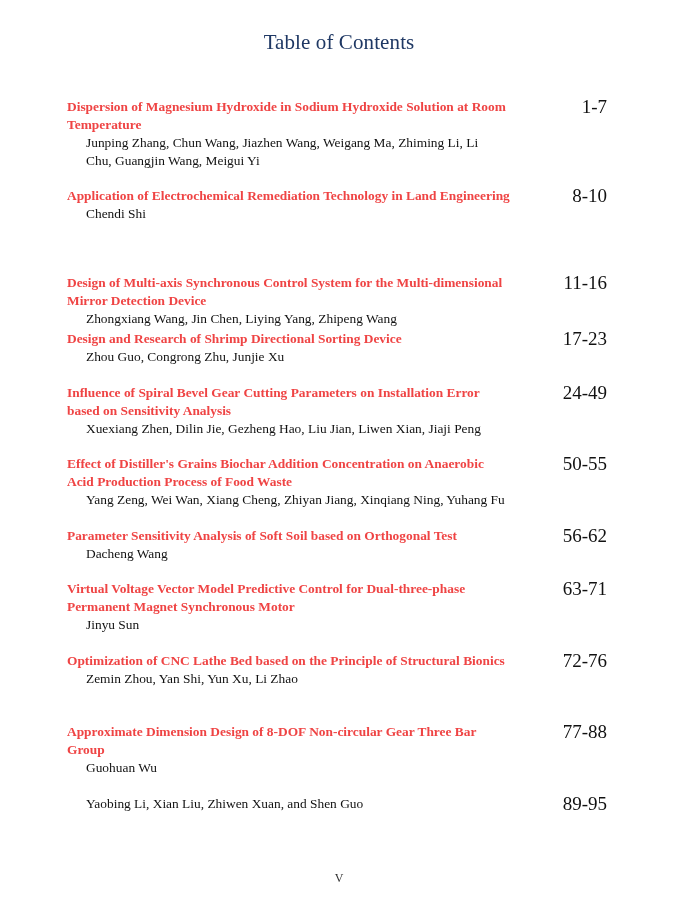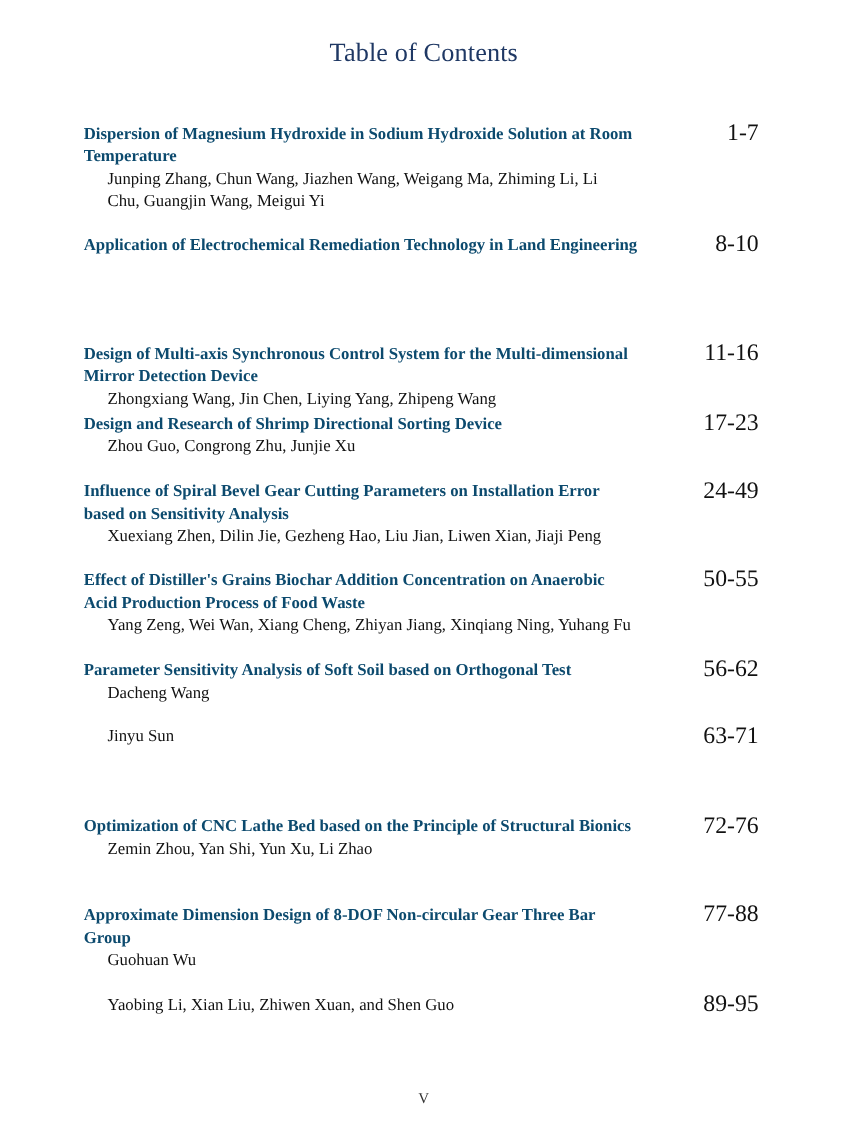--- a/index.html
+++ b/index.html
@@ -8,7 +8,7 @@
     .title { position: absolute; left: 0; top: 30px; width: 678px; text-align: center;
              font-size: 21px; font-weight: normal; color: #1f3864; letter-spacing: 0.1px; }
     .entry { position: absolute; left: 67px; width: 540px; }
-    .etitle { font-weight: bold; font-size: 13.4px; line-height: 18px; width: 445px; color: #0c4a6e; }
+    .etitle { font-weight: bold; font-size: 13.4px; line-height: 18px; width: 445px; color: #ef4444; }
     .pages { position: absolute; right: 0; top: 0; font-size: 19px; line-height: 18px; color: #111; }
     .authors { font-size: 13.4px; line-height: 18px; padding-left: 19px; width: 420px; color: #111; }
     .footer { position: absolute; top: 871px; left: 0; width: 678px; text-align: center; font-size: 12px; color: #333; }

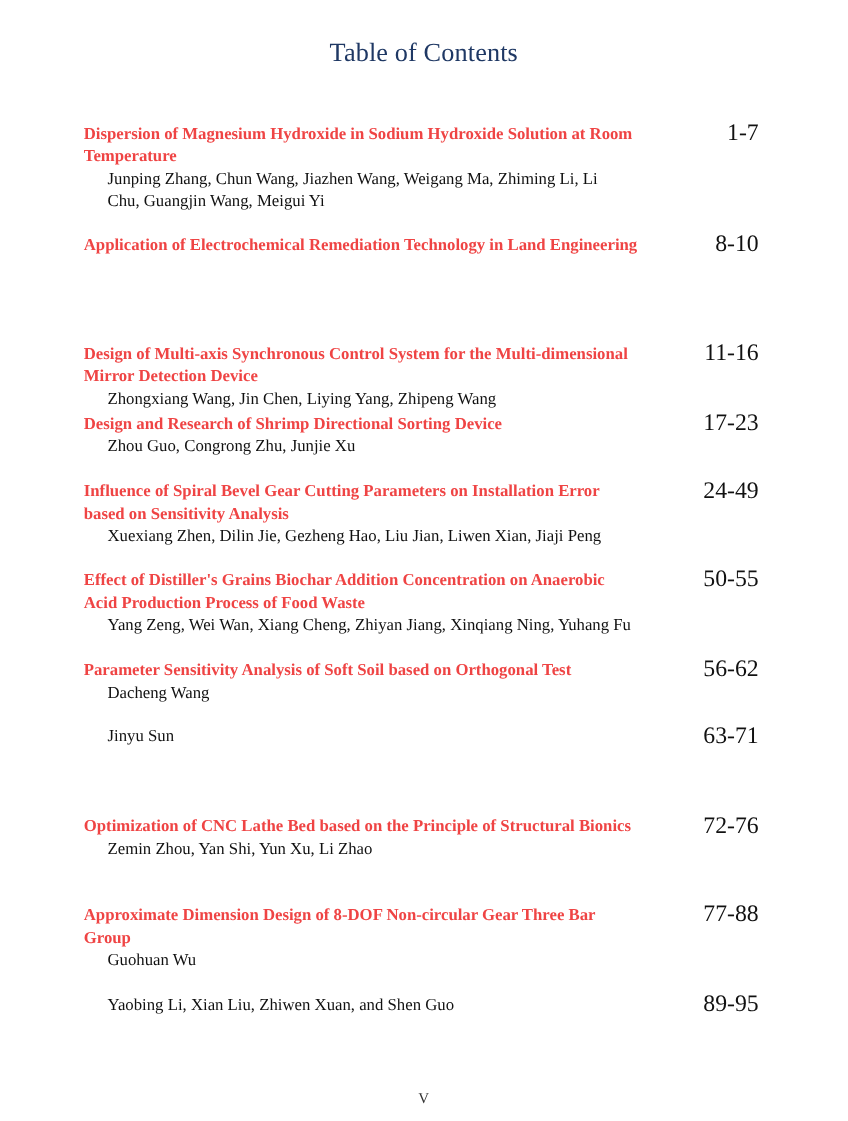--- a/index.html
+++ b/index.html
@@ -27,6 +27,7 @@
 <div class="entry" style="top:187px">
   <div class="etitle">Application of Electrochemical Remediation Technology in Land Engineering</div>
   <div class="pages">8-10</div>
+  <div class="authors">Chendi Shi</div>
 </div>
 
 <div class="entry" style="top:274px">

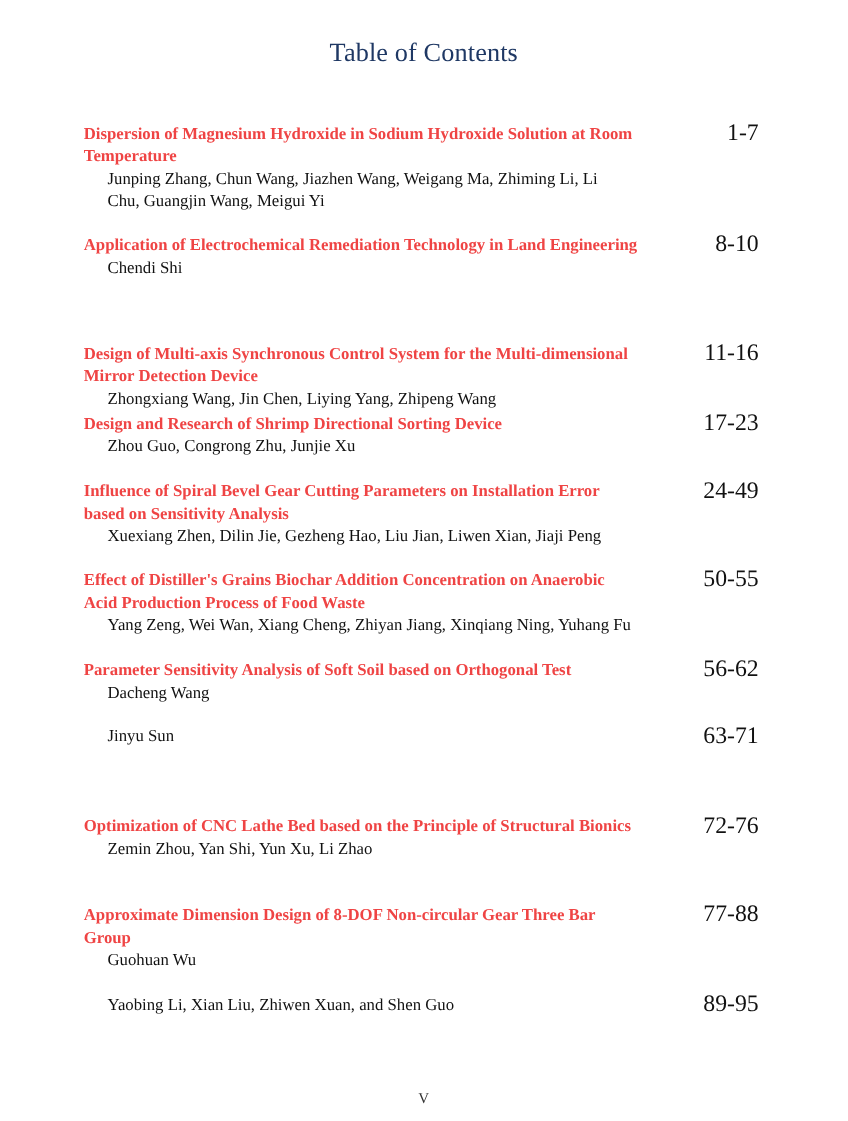--- a/index.html
+++ b/index.html
@@ -61,6 +61,7 @@
 </div>
 
 <div class="entry" style="top:580px">
+  <div class="etitle">Virtual Voltage Vector Model Predictive Control for Dual-three-phase Permanent Magnet Synchronous Motor</div>
   <div class="pages">63-71</div>
   <div class="authors">Jinyu Sun</div>
 </div>

